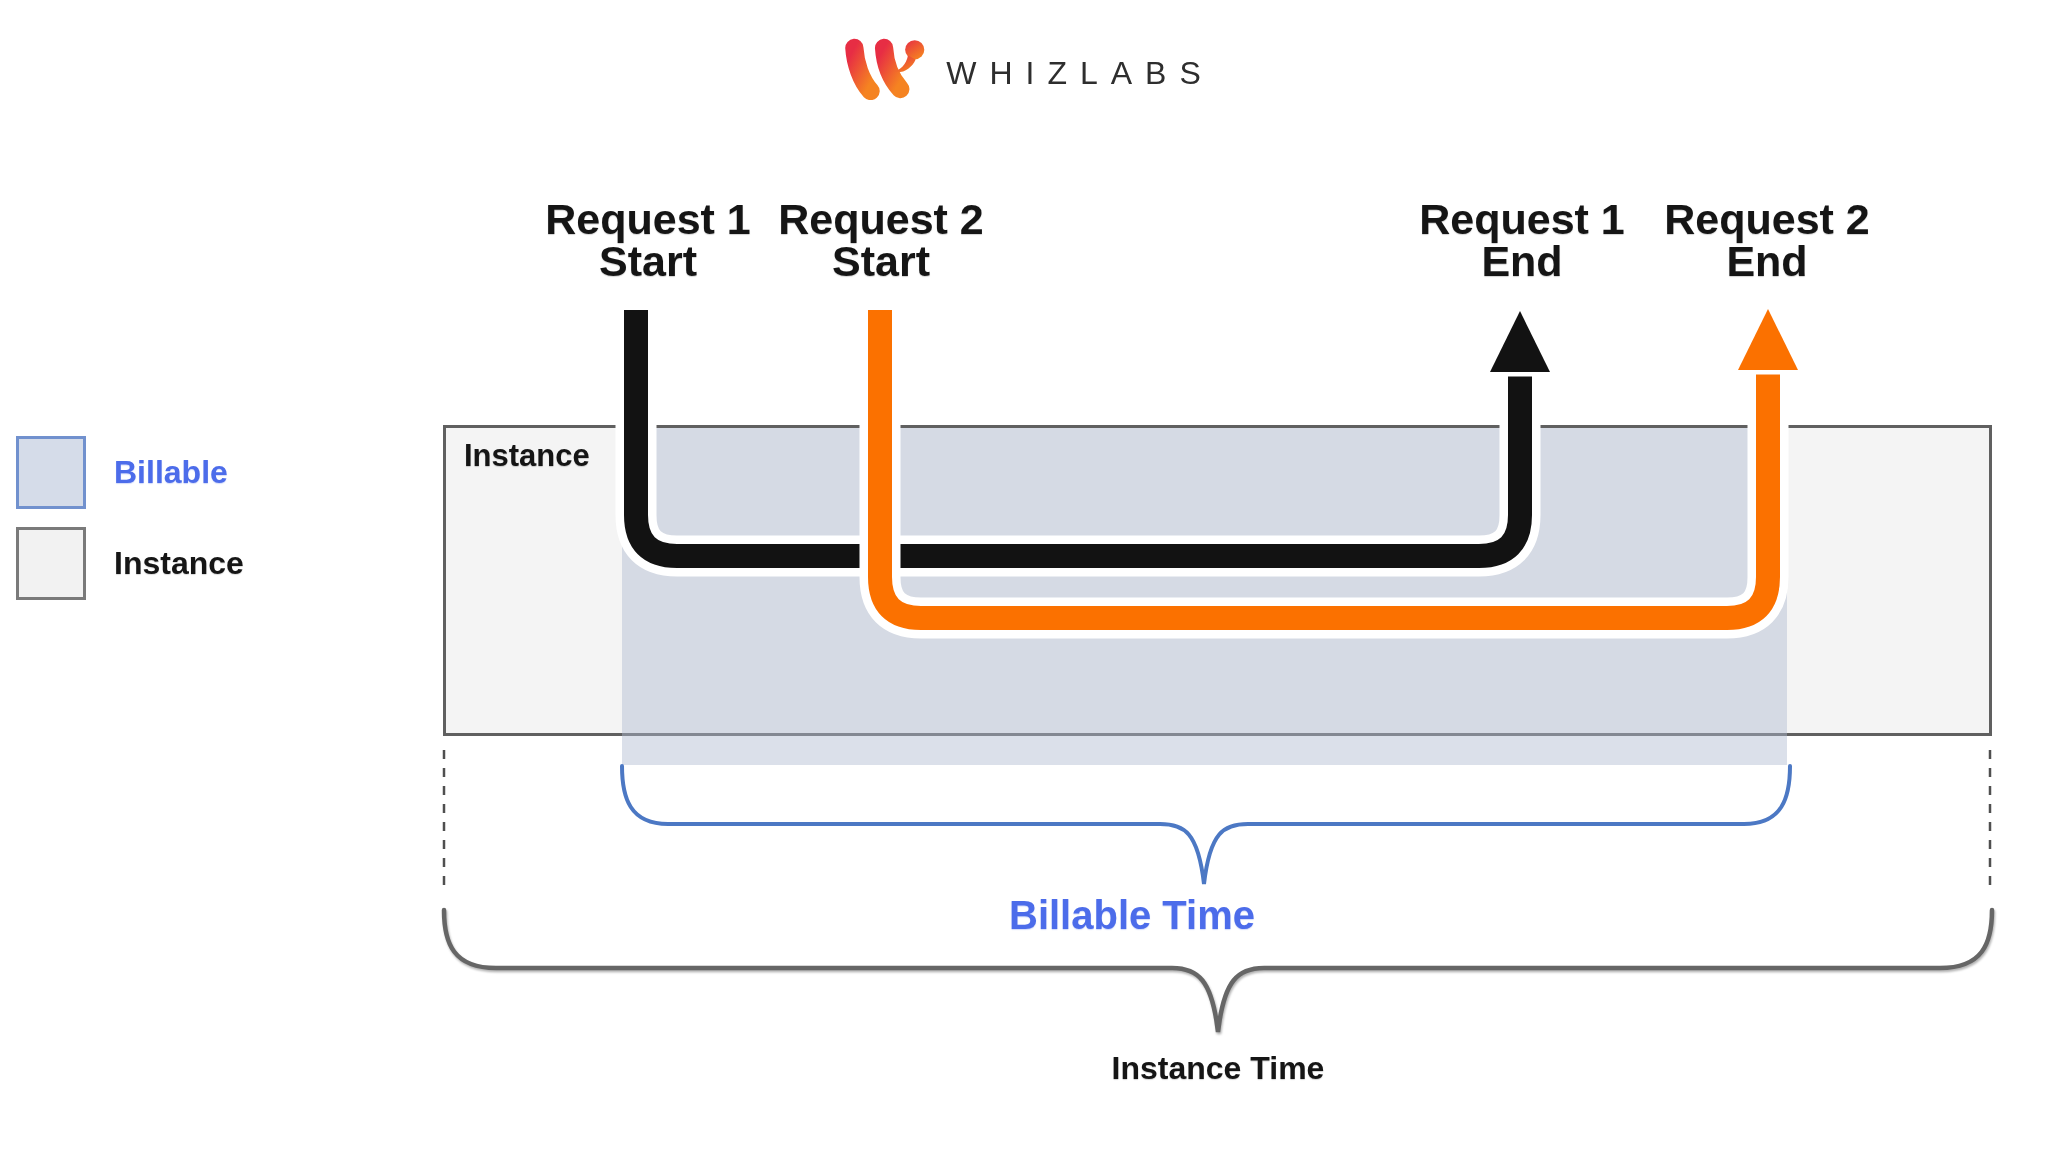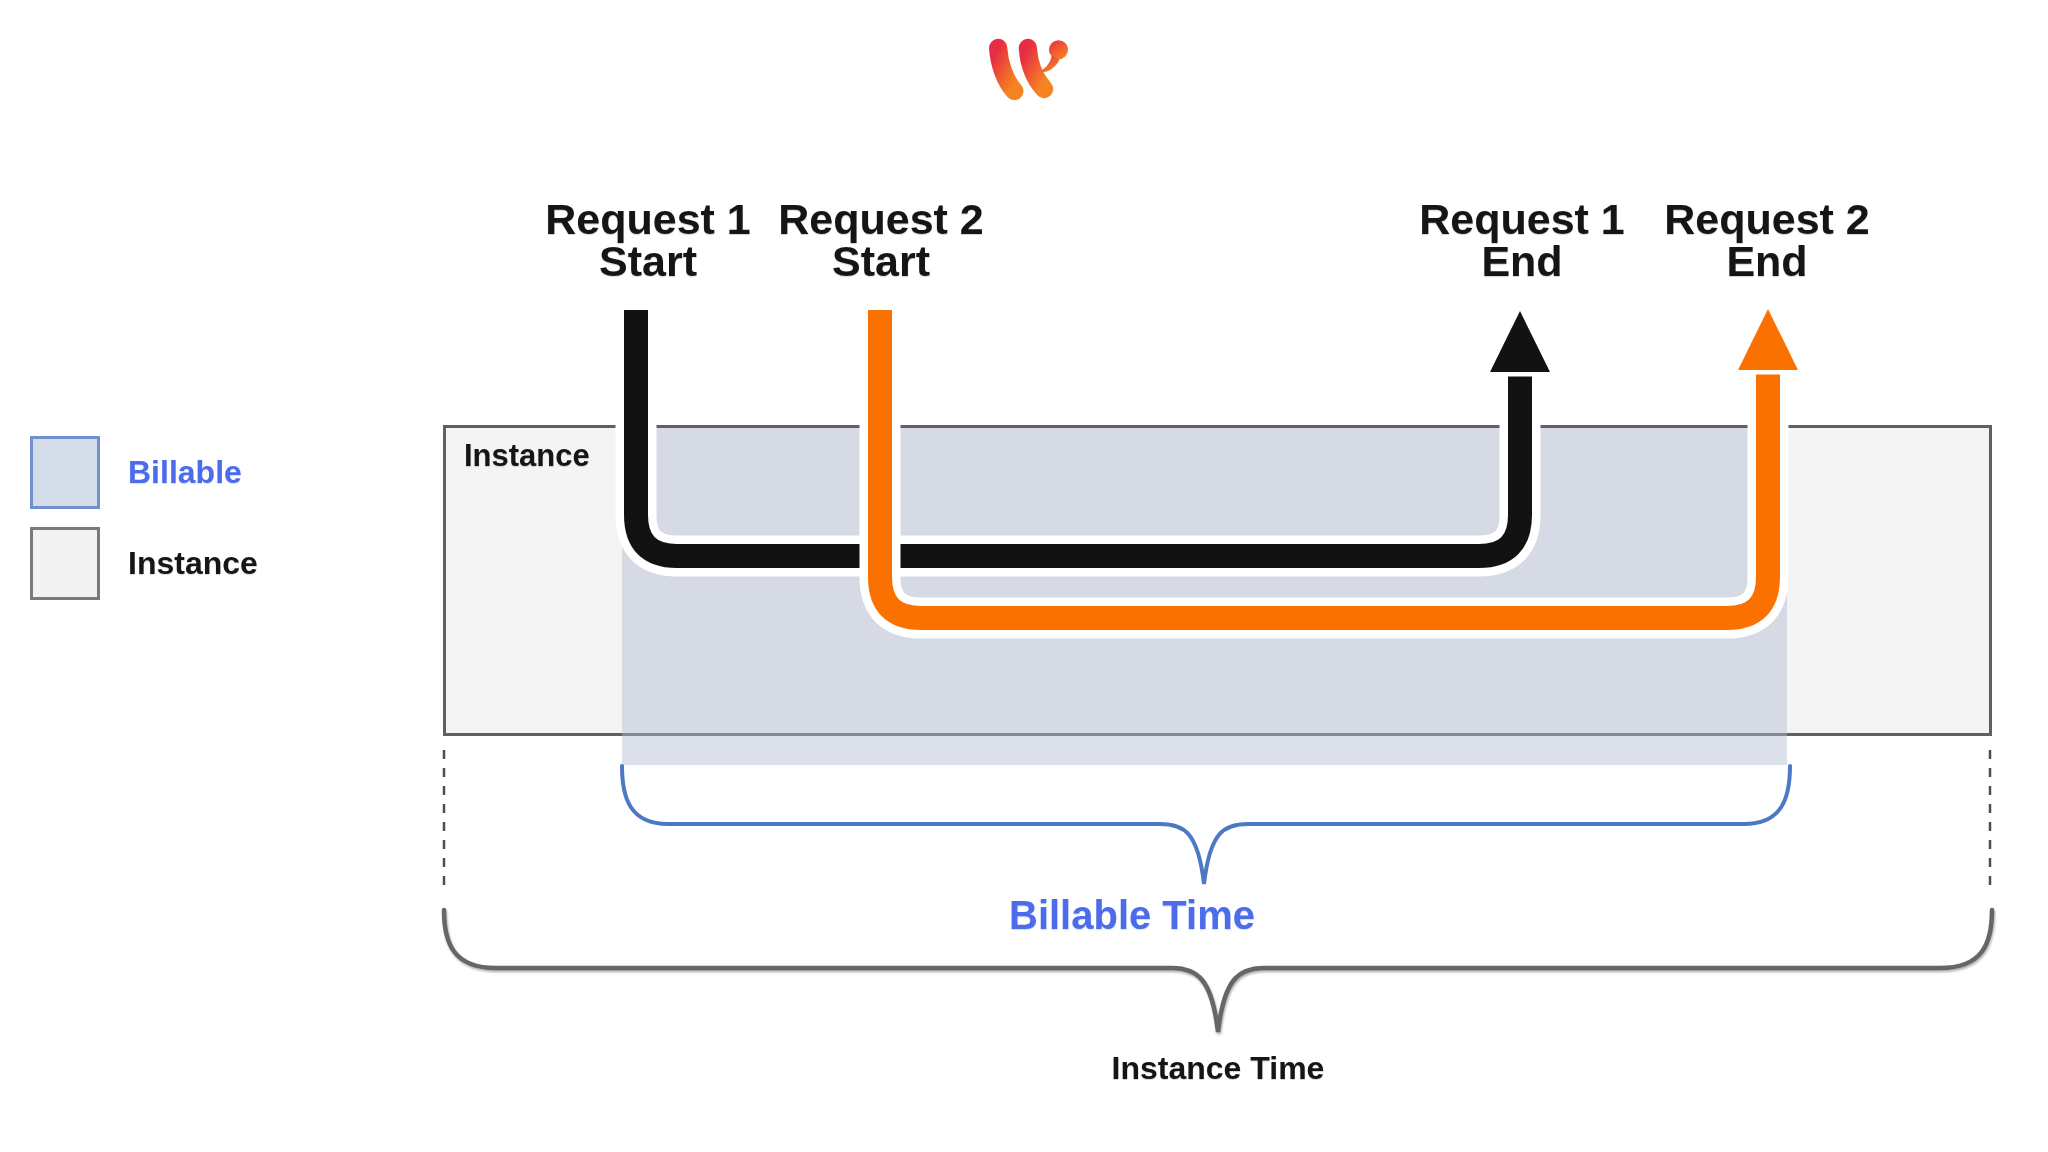--- a/index.html
+++ b/index.html
@@ -79,6 +79,7 @@
     <circle cx="84" cy="12" r="10" fill="url(#wzgrad)"></circle>
     <path d="M77 18 C75 28 69 33 62 35 C72 37 81 31 85 22 Z" fill="url(#wzgrad)"></path>
   </svg>
+  <div class="logo-text">WHIZLABS</div>
 </div>
 
 <div class="marker marker-r1s">

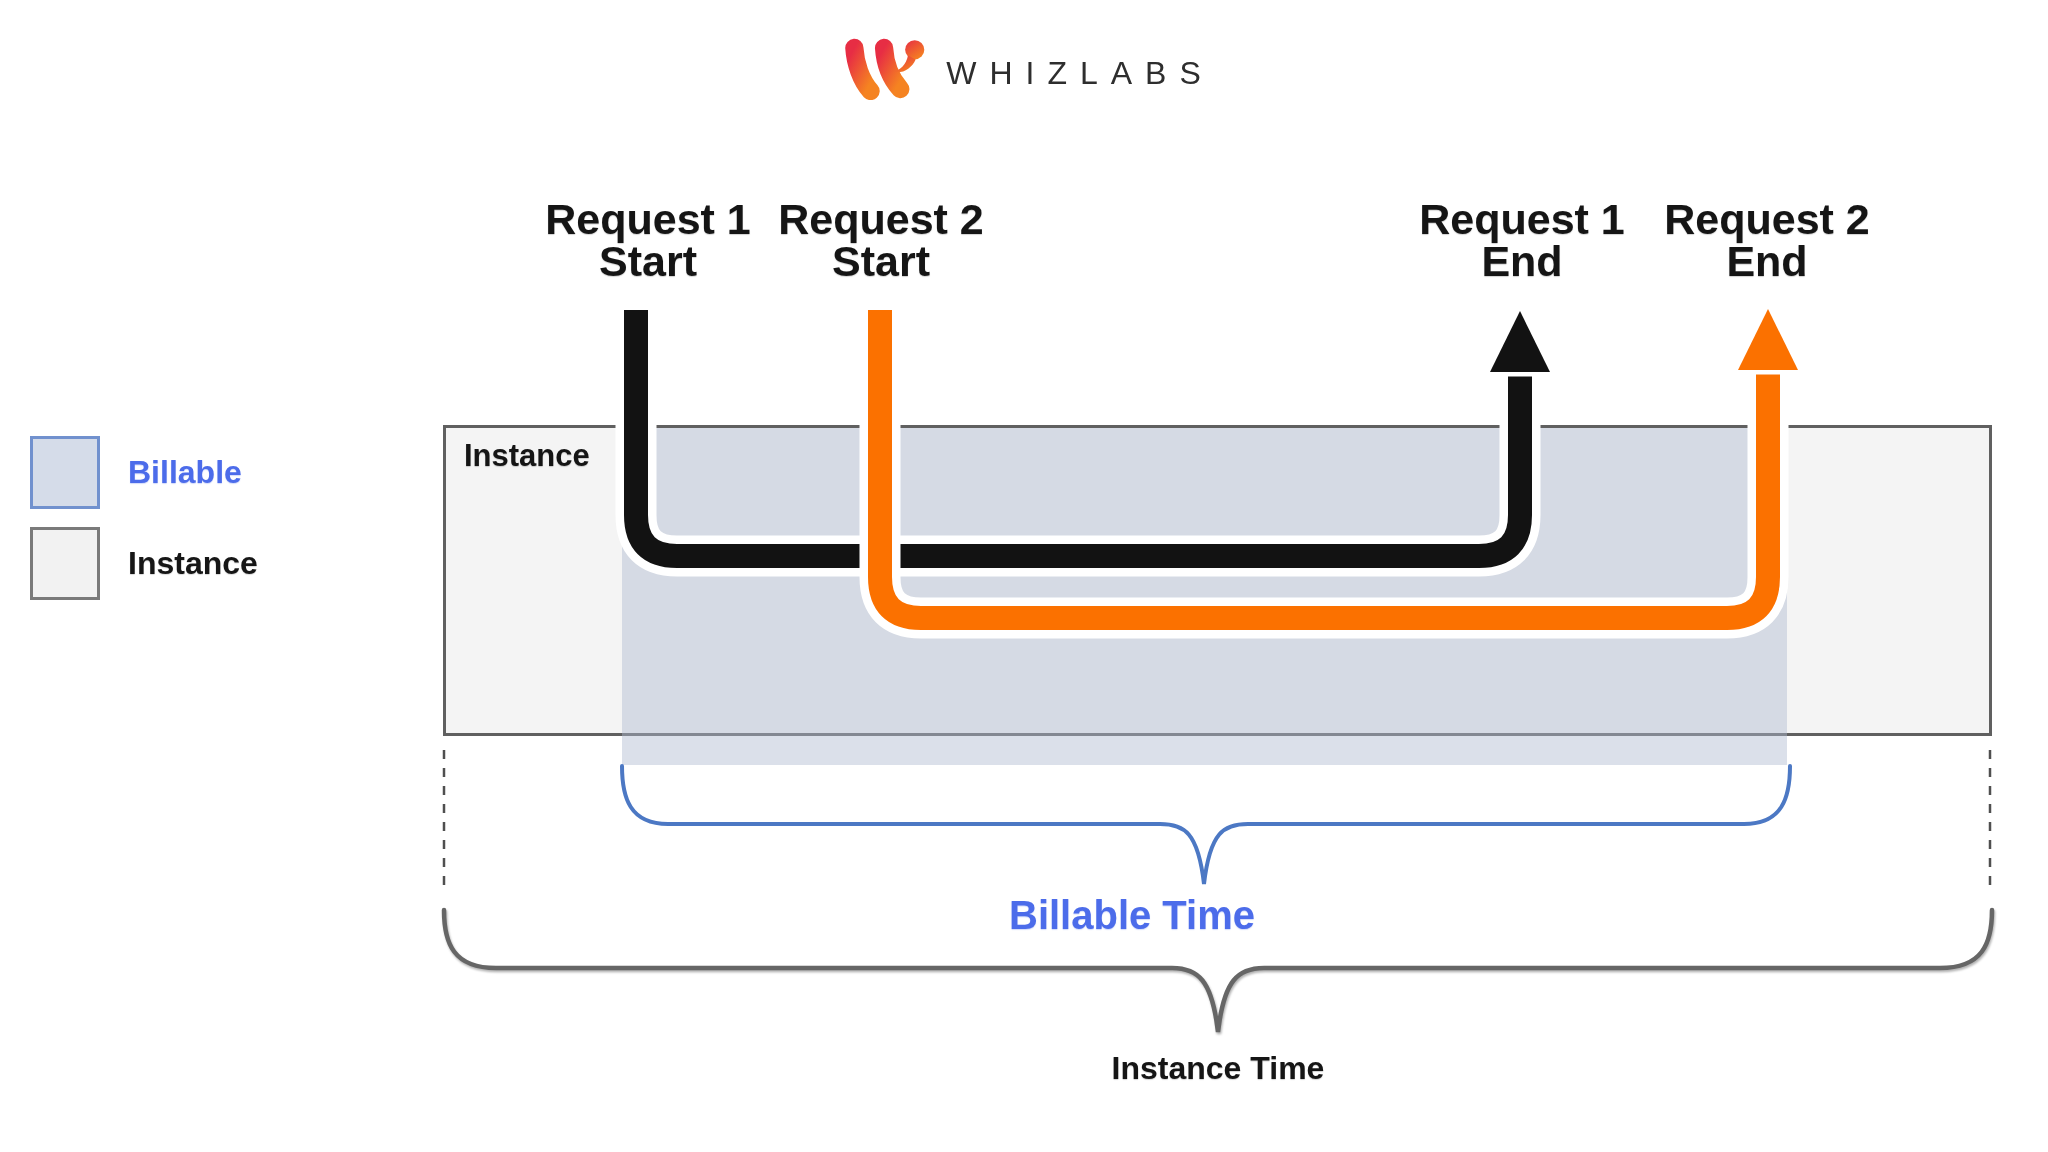--- a/index.html
+++ b/index.html
@@ -29,7 +29,7 @@
   .marker-r1e{left:1522px;}
   .marker-r2e{left:1767px;}
   
-  .legend{position:absolute;left:30px;top:436px;}
+  .legend{position:absolute;left:16px;top:436px;}
   .legend-row{display:flex;align-items:center;height:73px;margin-bottom:18px;}
   .swatch{width:64px;height:67px;border:3px solid #7a7a7a;margin-right:28px;}
   .swatch-billable{background:#d5dce9;border-color:#7191ce;}

